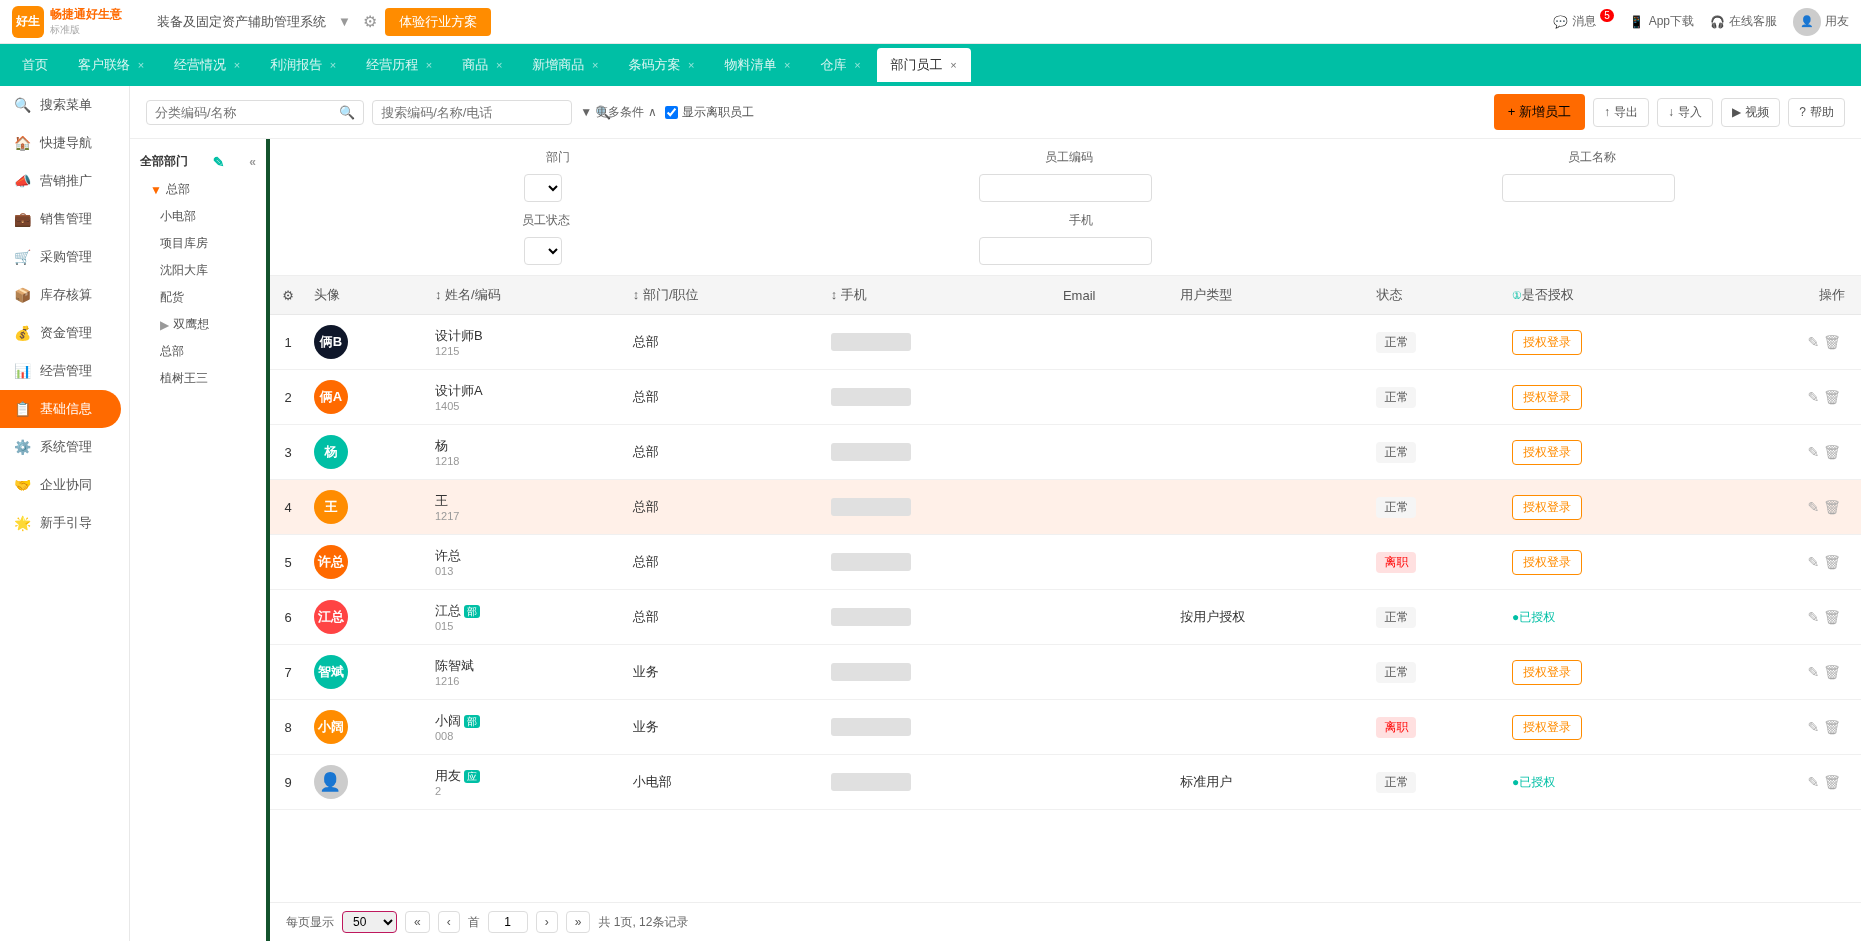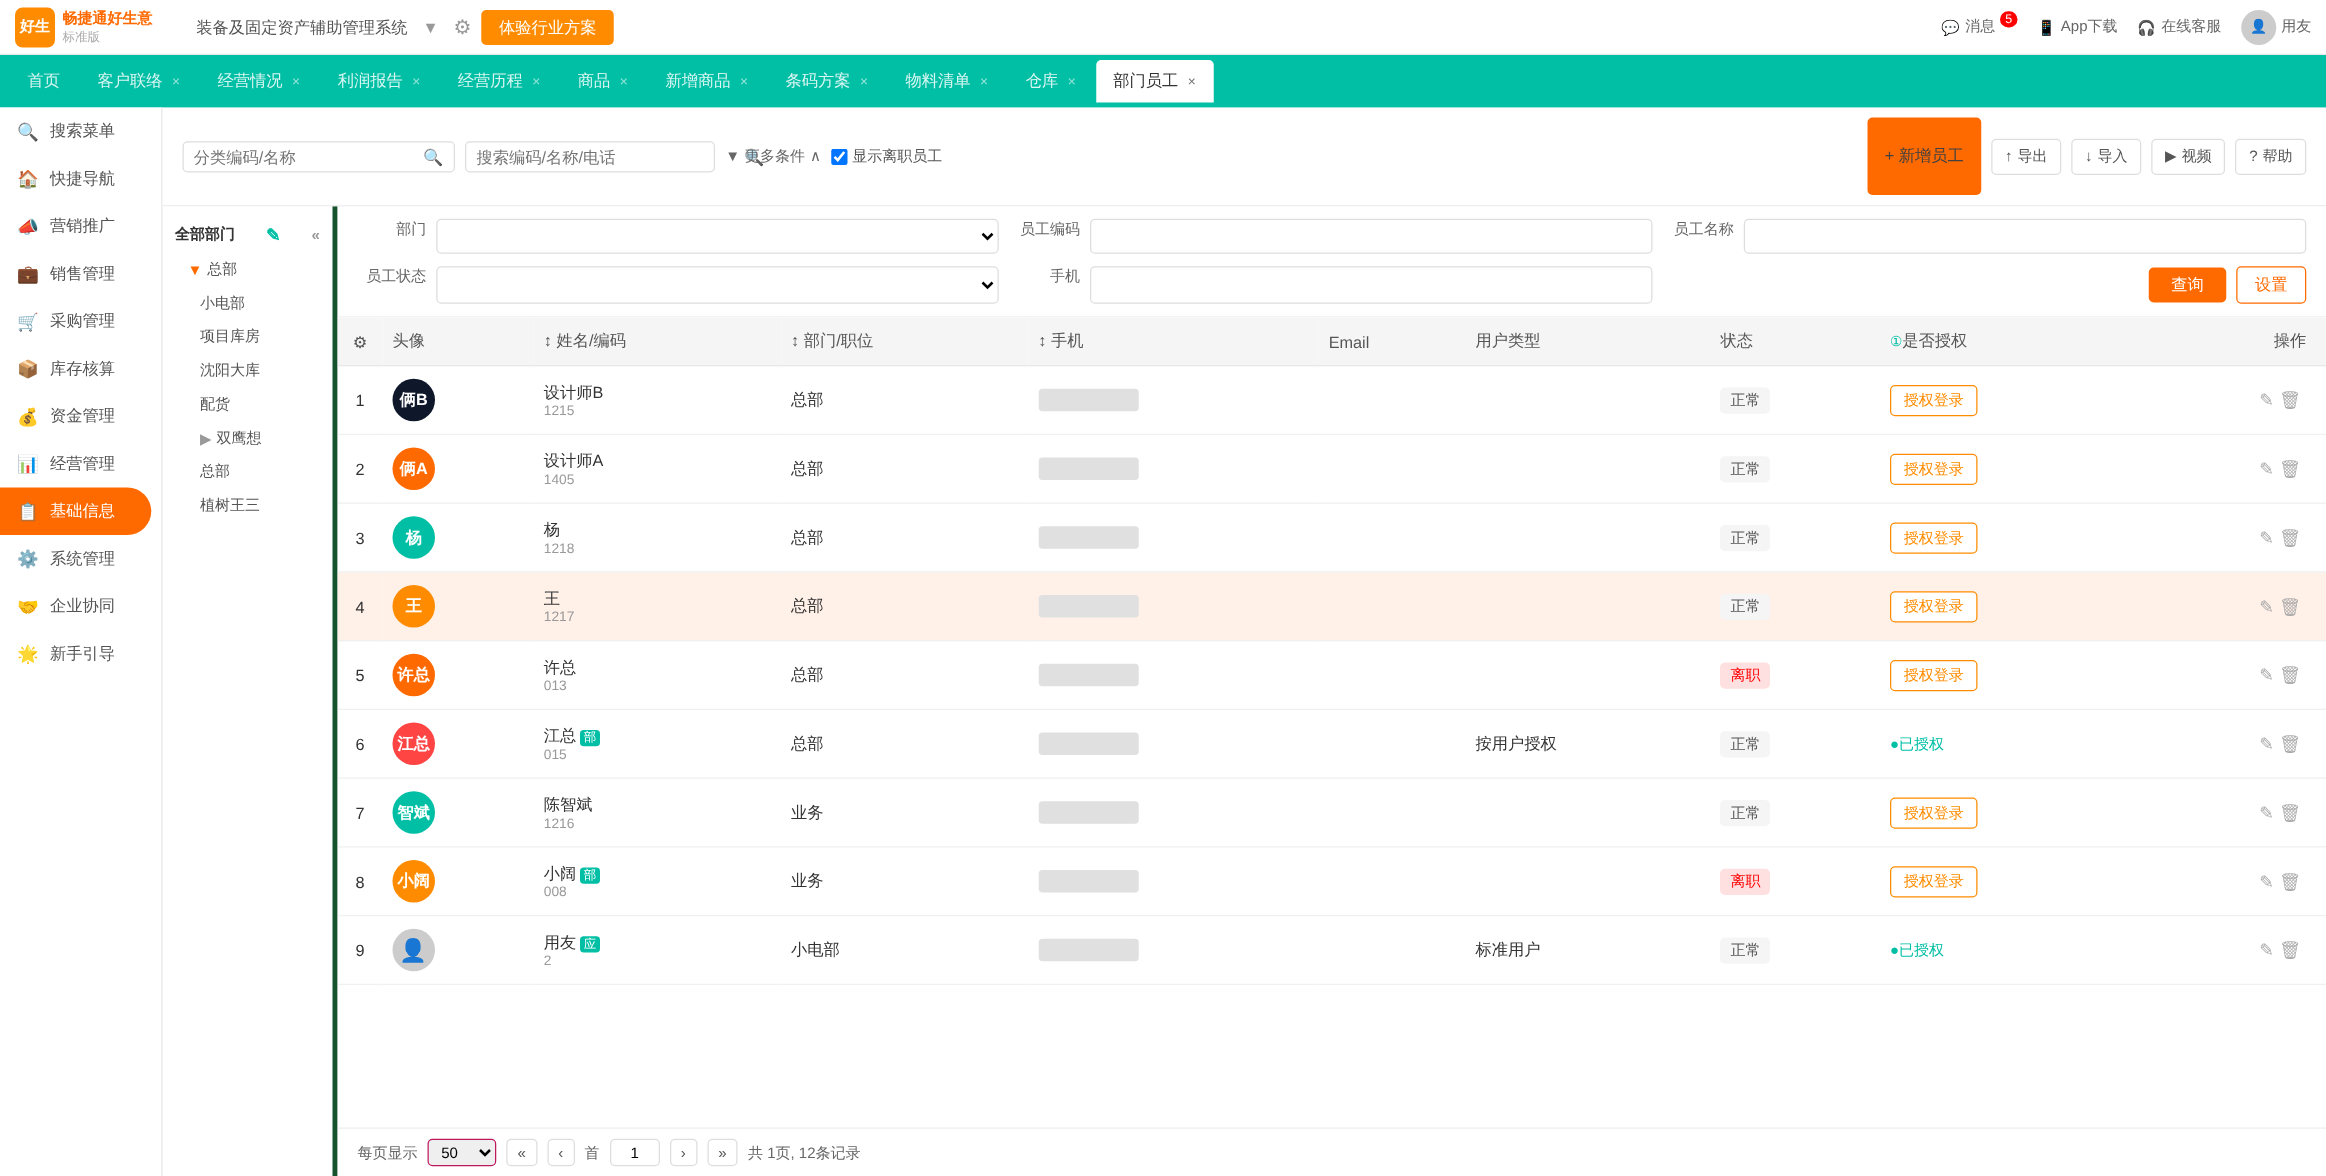--- a/index.html
+++ b/index.html
@@ -46,7 +46,7 @@
     .filter-btn { display: flex; align-items: center; gap: 4px; color: #666; font-size: 12px; cursor: pointer; }
     .checkbox-label { display: flex; align-items: center; gap: 4px; font-size: 12px; color: #555; cursor: pointer; }
     .action-btn { margin-left: auto; display: flex; align-items: center; gap: 8px; }
-    .btn-primary { background: #ff6a00; color: #404040; border: none; border-radius: 4px; padding: 22px 14px; font-size: 13px; cursor: pointer; }
+    .btn-primary { background: #ff6a00; color: #000000; border: none; border-radius: 4px; padding: 9px 14px; font-size: 13px; cursor: pointer; }
     .btn-outline { border: 1px solid #ddd; background: #fff; color: #555; border-radius: 4px; padding: 5px 10px; font-size: 12px; cursor: pointer; display: flex; align-items: center; gap: 4px; }
 
     

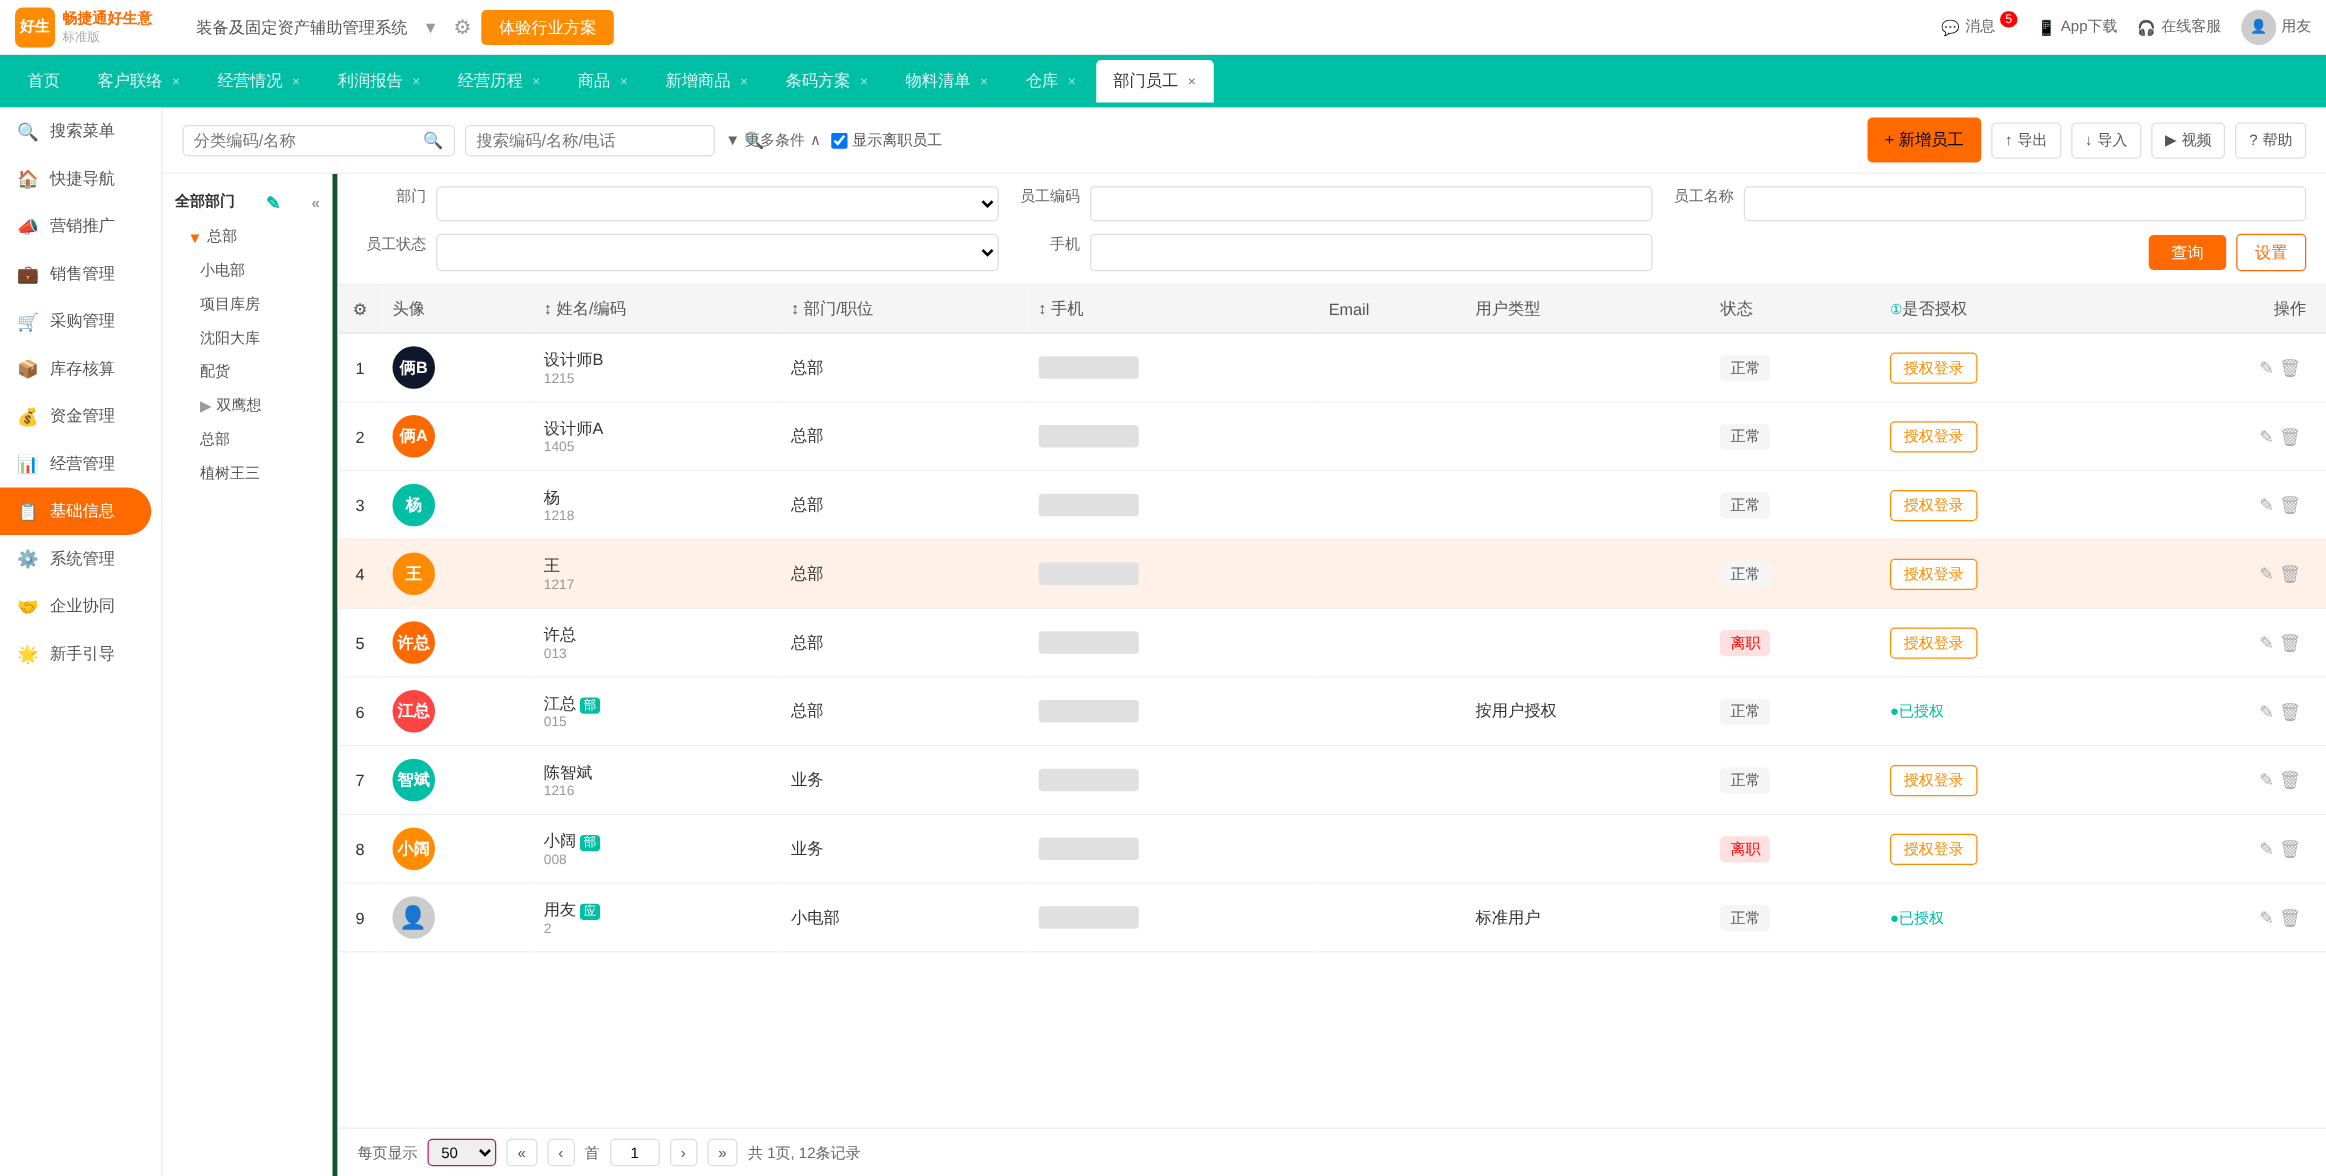--- a/index.html
+++ b/index.html
@@ -85,7 +85,7 @@
     .right-panel { flex: 1; display: flex; flex-direction: column; overflow: hidden; }
     .filter-zone { background: #fff; border-bottom: 1px solid #eee; padding: 10px 16px; }
     .filter-grid { display: grid; grid-template-columns: 1fr 1fr 1fr; gap: 10px; }
-    .filter-row { display: flex; gap: 8px; }
+    .filter-row { display: flex; align-items: center; gap: 8px; flex-direction: column; }
     .filter-label { font-size: 12px; color: #666; white-space: nowrap; min-width: 55px; text-align: right; }
     .filter-select, .filter-input { flex: 1; border: 1px solid #ddd; border-radius: 4px; padding: 5px 8px; font-size: 12px; outline: none; background: #fff; }
     .filter-actions { grid-column: 3; display: flex; justify-content: flex-end; align-items: center; gap: 8px; }

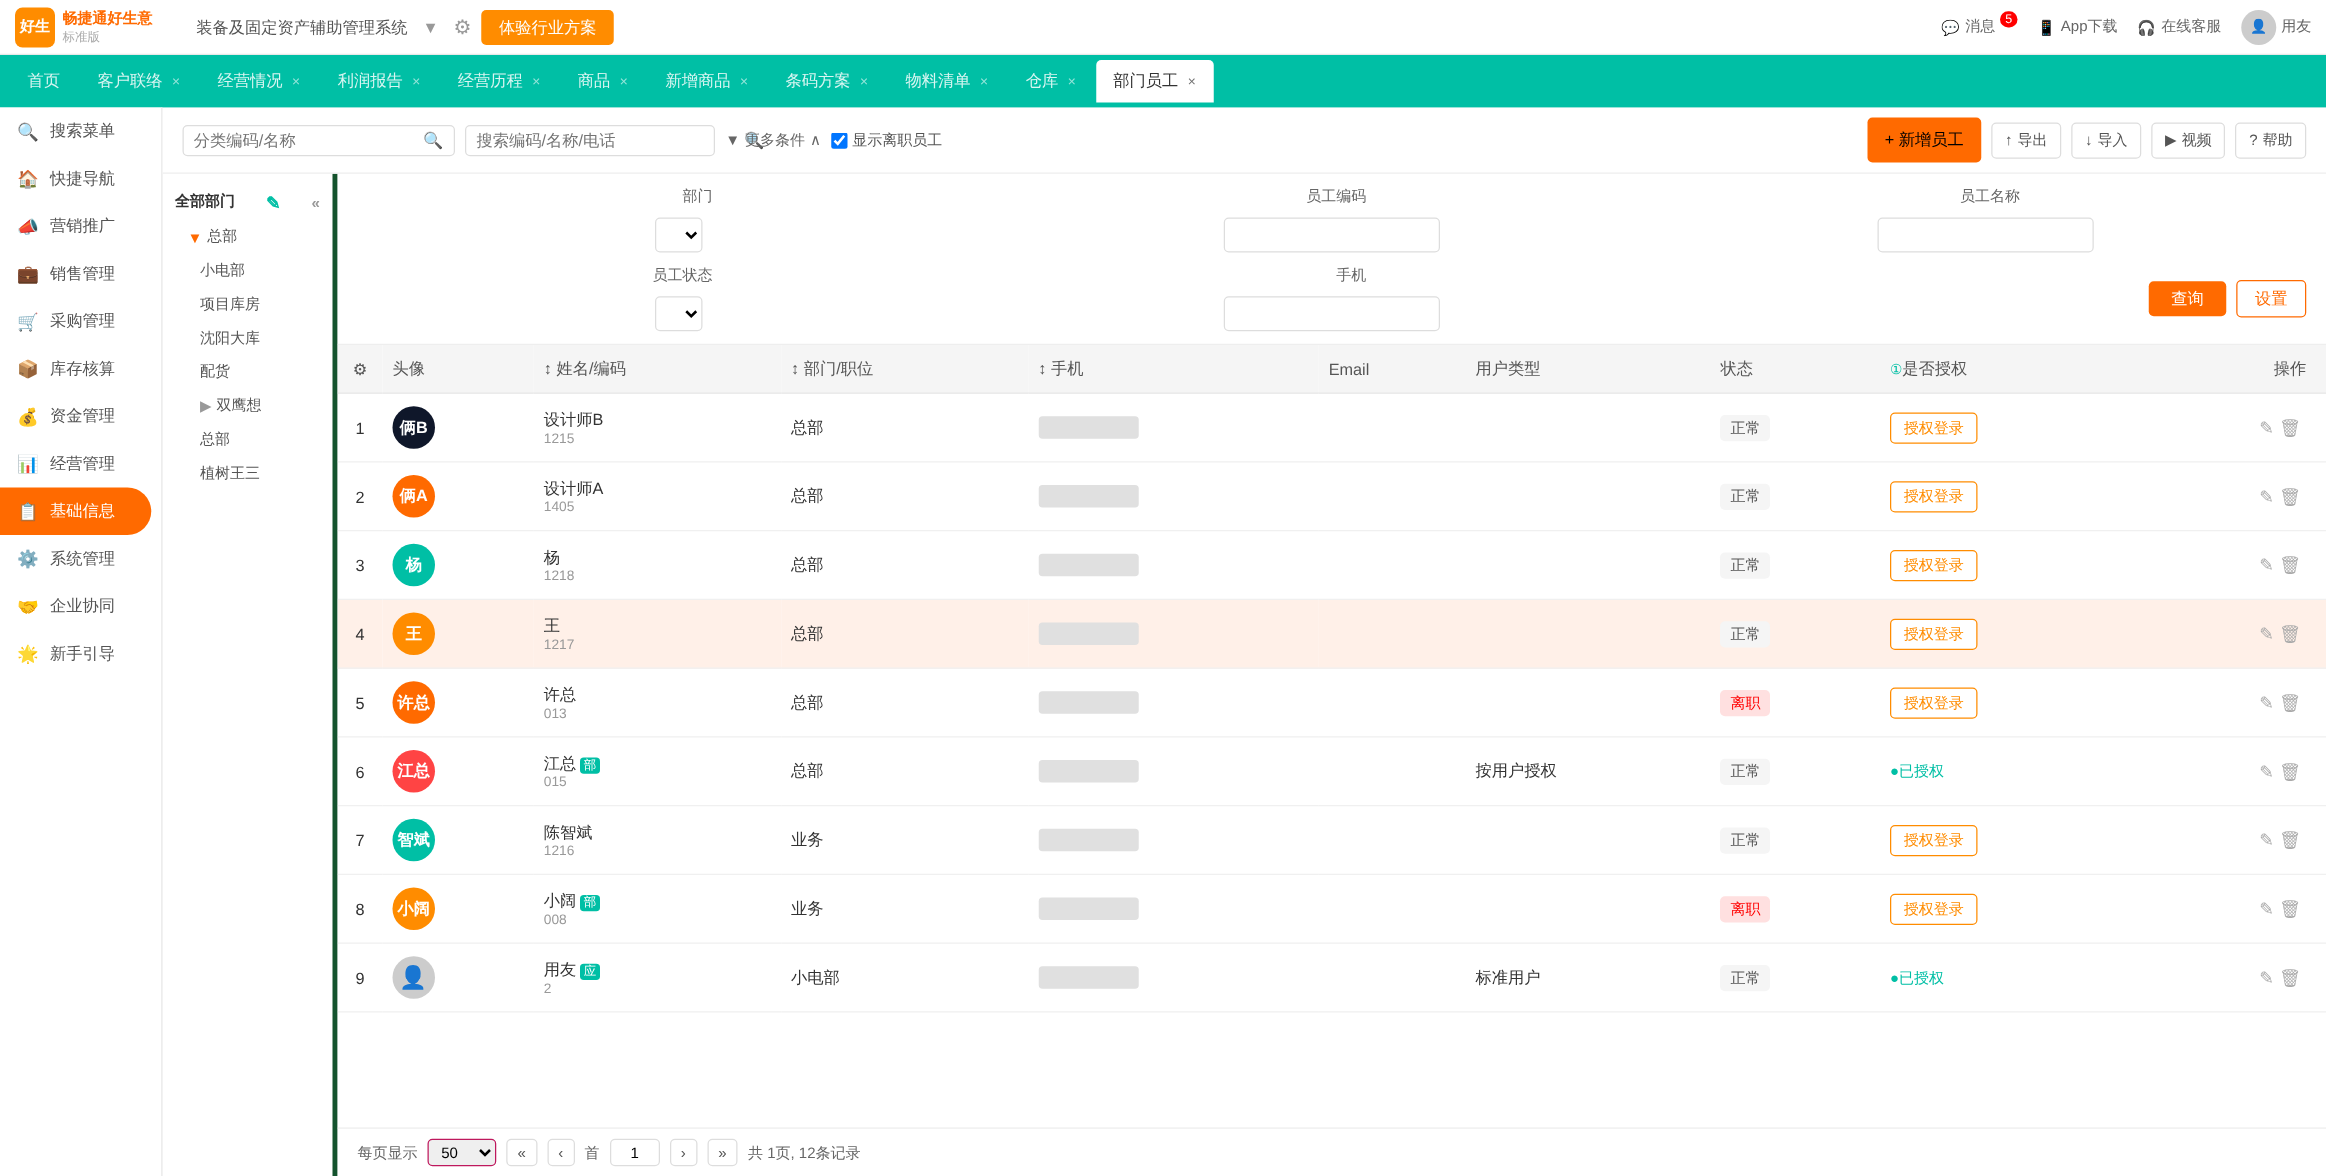--- a/index.html
+++ b/index.html
@@ -296,10 +296,6 @@
               <span class="filter-label">手机</span>
               <input type="text" class="filter-input" style="">
             </div>
-            <div class="filter-actions">
-              <button class="btn-query">查询</button>
-              <button class="btn-set">设置</button>
-            </div>
           </div>
         </div>
 

